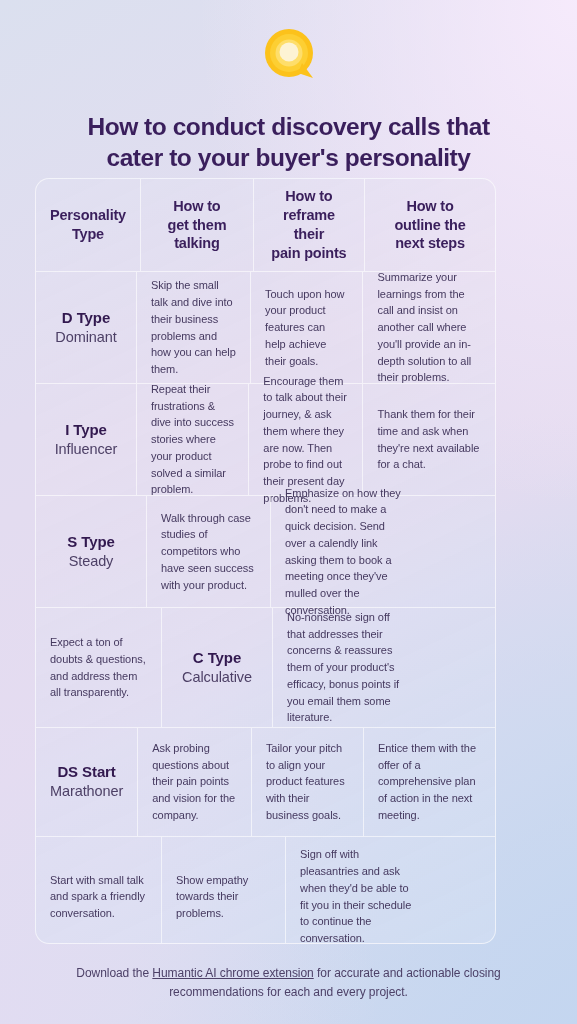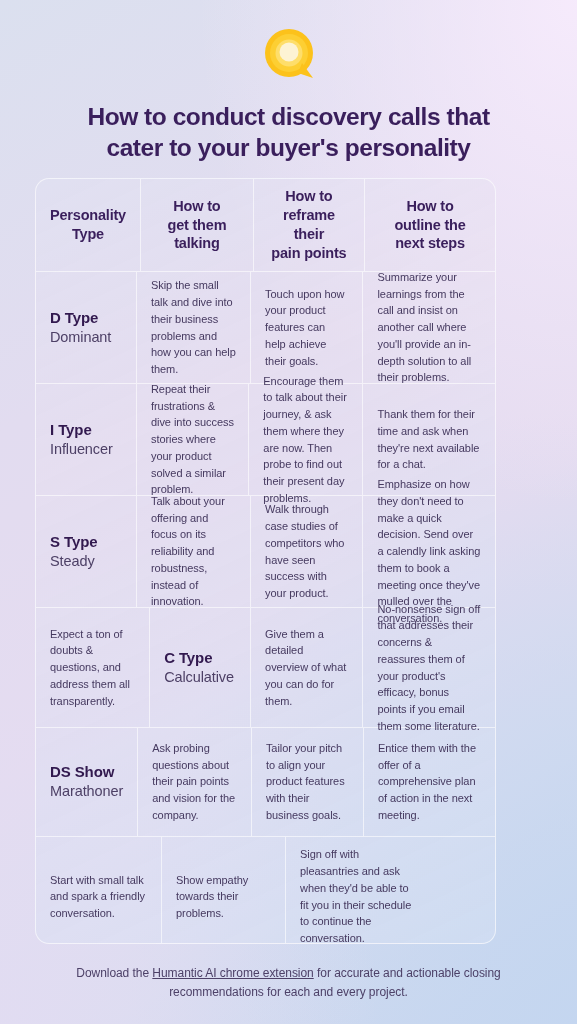--- a/index.html
+++ b/index.html
@@ -38,7 +38,7 @@
   }
 
   .title {
-    margin-top: 18px;
+    margin-top: 28px;
     width: 470px;
     text-align: center;
     font-size: 24.5px;

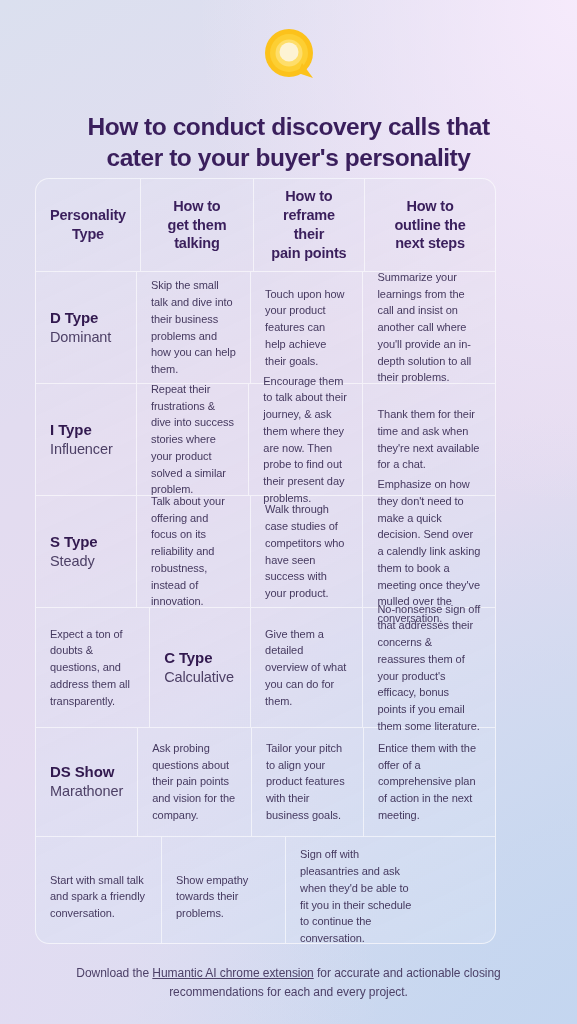--- a/index.html
+++ b/index.html
@@ -84,7 +84,7 @@
   .tcell:last-child { border-right: none; }
 
   
-  .c0 { width: 111px; align-items: flex-start; text-align: center; }
+  .c0 { width: 111px; align-items: center; text-align: center; }
   .c1 { width: 126px; }
   .c2 { width: 124px; }
   .c3 { width: 146px; }

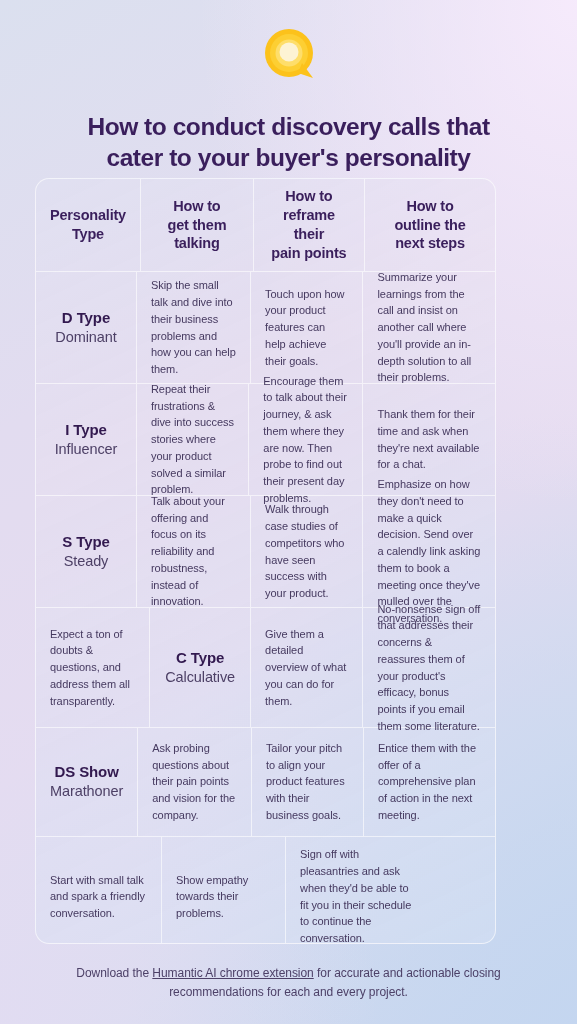--- a/index.html
+++ b/index.html
@@ -234,9 +234,6 @@
         <div class="type-code">S Type</div>
         <div class="type-name">Steady</div>
       </div>
-      <div class="tcell c1">
-        <div class="body-text">Talk about your offering and focus on its reliability and robustness, instead of innovation.</div>
-      </div>
       <div class="tcell c2">
         <div class="body-text">Walk through case studies of competitors who have seen success with your product.</div>
       </div>

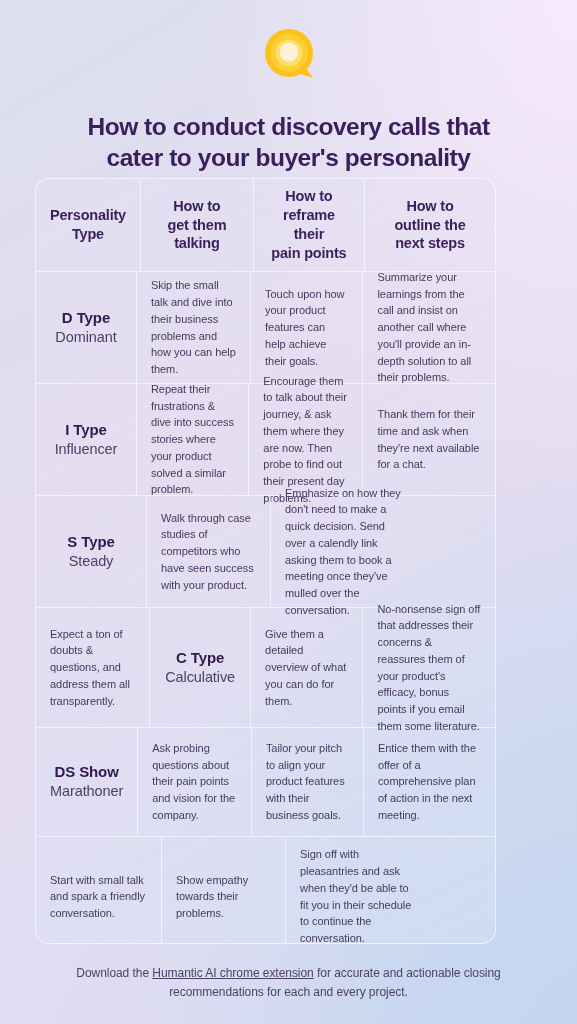--- a/index.html
+++ b/index.html
@@ -250,9 +250,6 @@
         <div class="type-code">C Type</div>
         <div class="type-name">Calculative</div>
       </div>
-      <div class="tcell c2">
-        <div class="body-text">Give them a detailed overview of what you can do for them.</div>
-      </div>
       <div class="tcell c3">
         <div class="body-text">No-nonsense sign off that addresses their concerns &amp; reassures them of your product's efficacy, bonus points if you email them some literature.</div>
       </div>

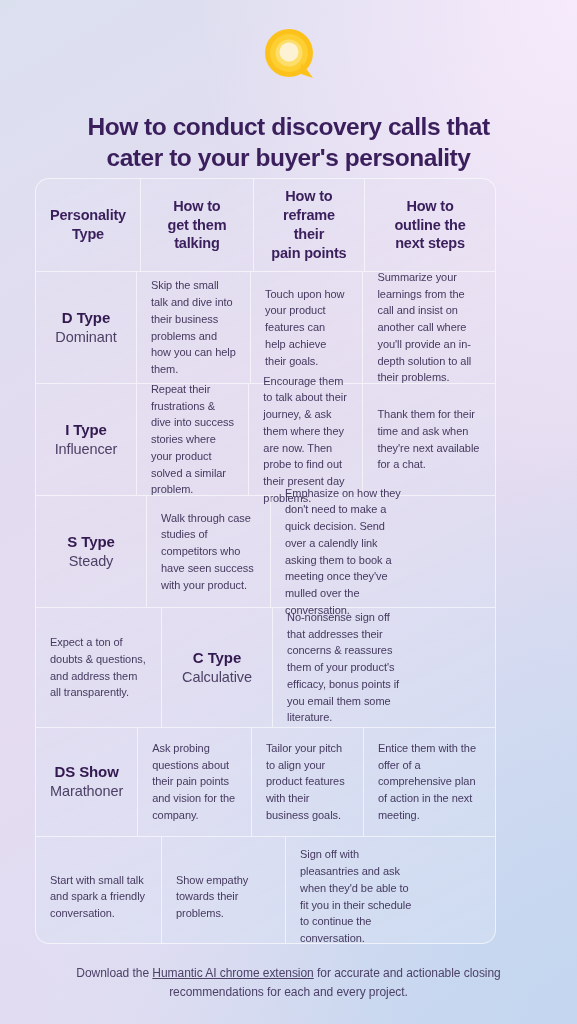--- a/index.html
+++ b/index.html
@@ -257,7 +257,7 @@
 
     <div class="trow data-row">
       <div class="tcell c0">
-        <div class="type-code">DS Show</div>
+        <div class="type-code">DS Start</div>
         <div class="type-name">Marathoner</div>
       </div>
       <div class="tcell c1">

